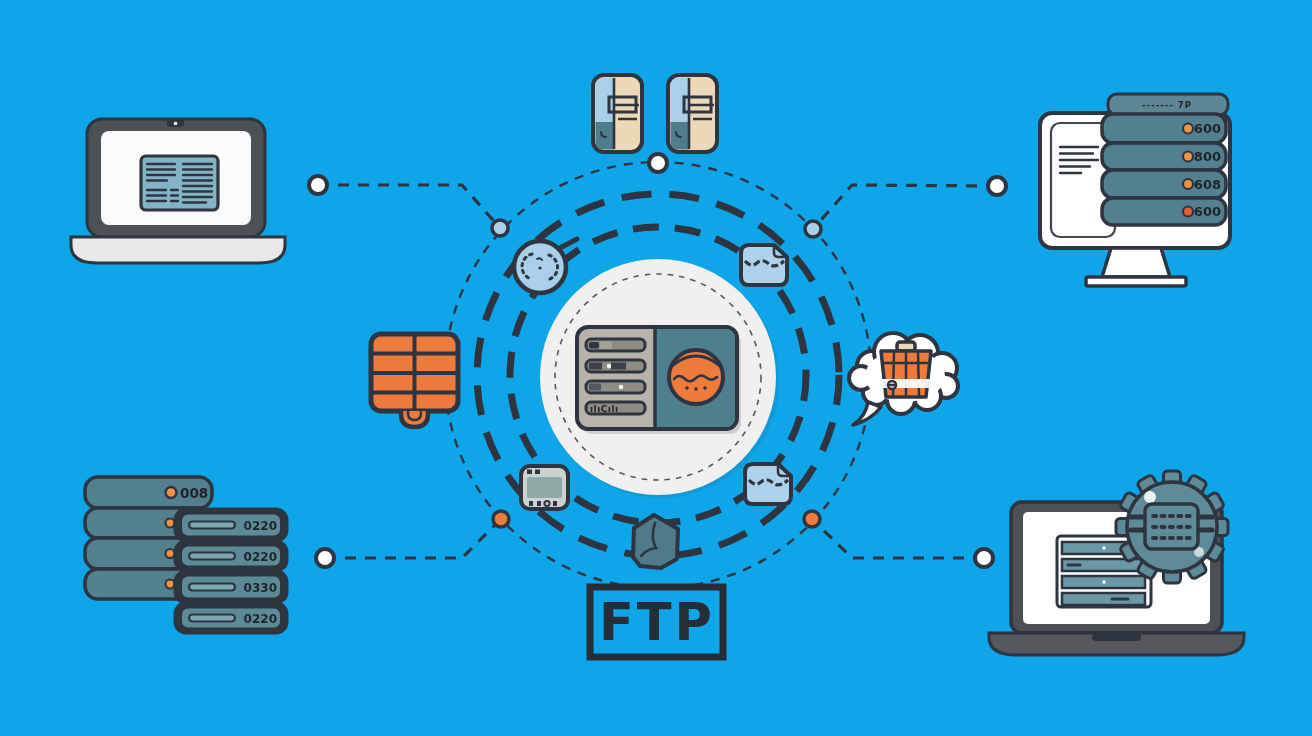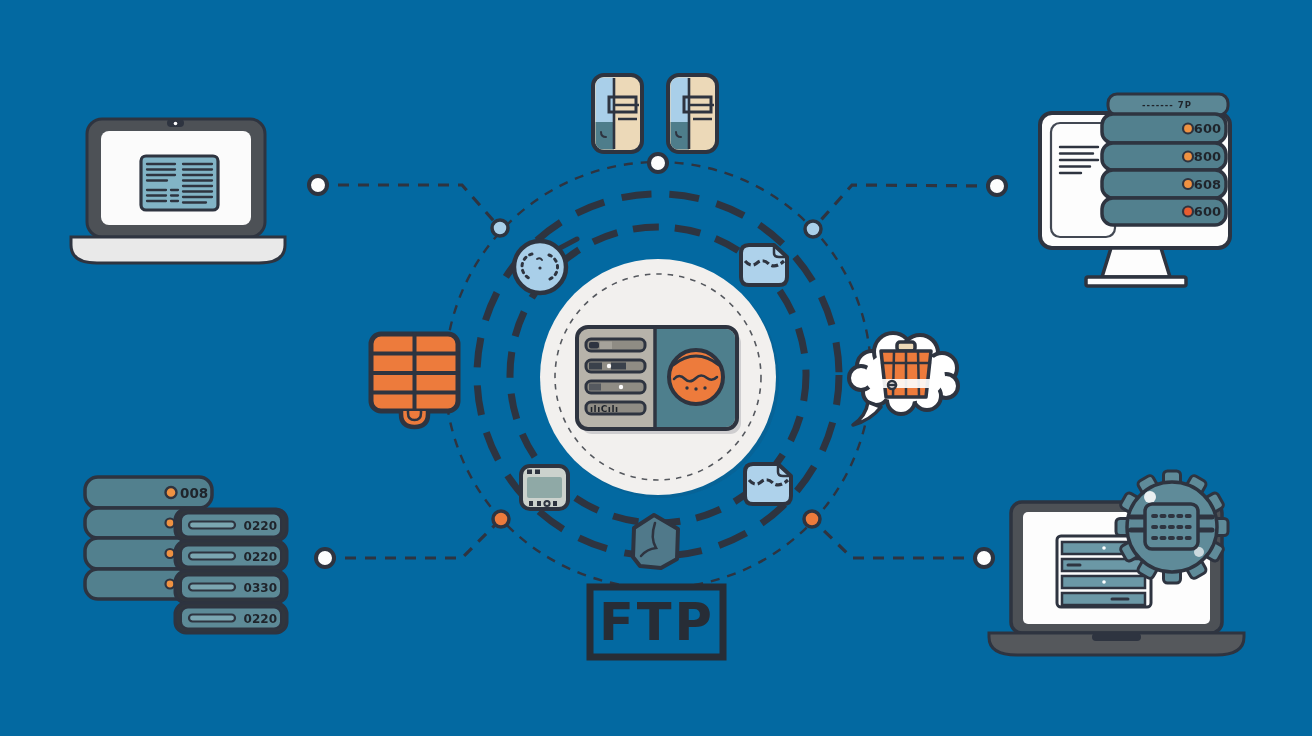--- a/index.html
+++ b/index.html
@@ -3,7 +3,7 @@
 <meta charset="utf-8">
 <style>
   html,body{margin:0;padding:0;background:#ecd4ab;}
-  .wrap{position:relative;width:1312px;height:736px;background:#0369a1;overflow:hidden;}
+  .wrap{position:relative;width:1312px;height:736px;background:#0ea5e9;overflow:hidden;}
   svg{display:block;font-family:"DejaVu Sans",sans-serif;}
   text{font-family:"DejaVu Sans",sans-serif;}
   .lbl{font-weight:bold;fill:#1f242b;}

